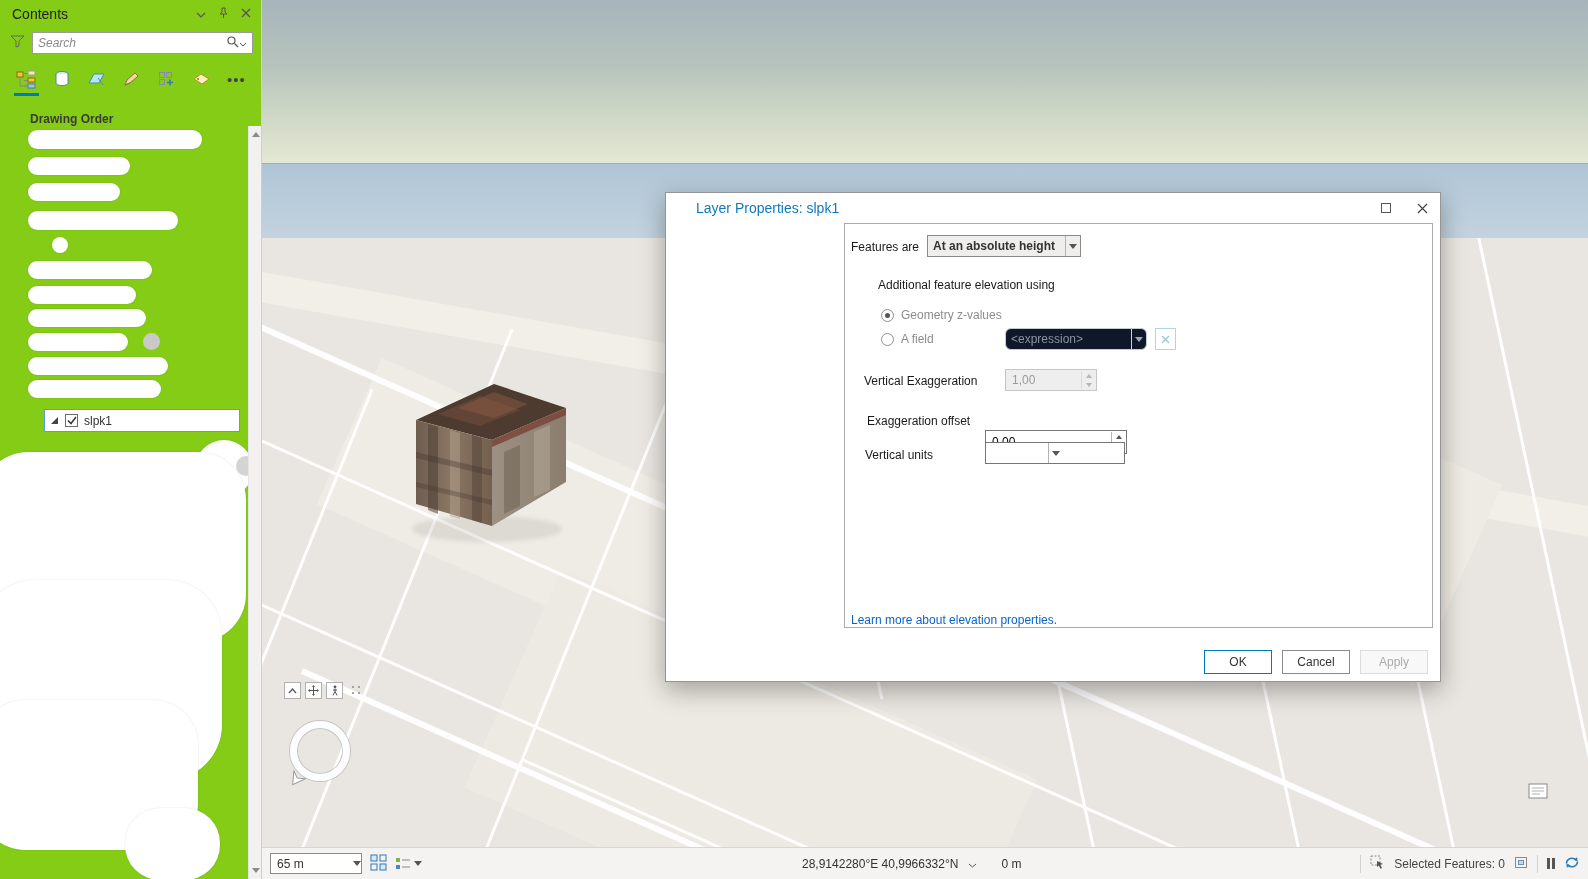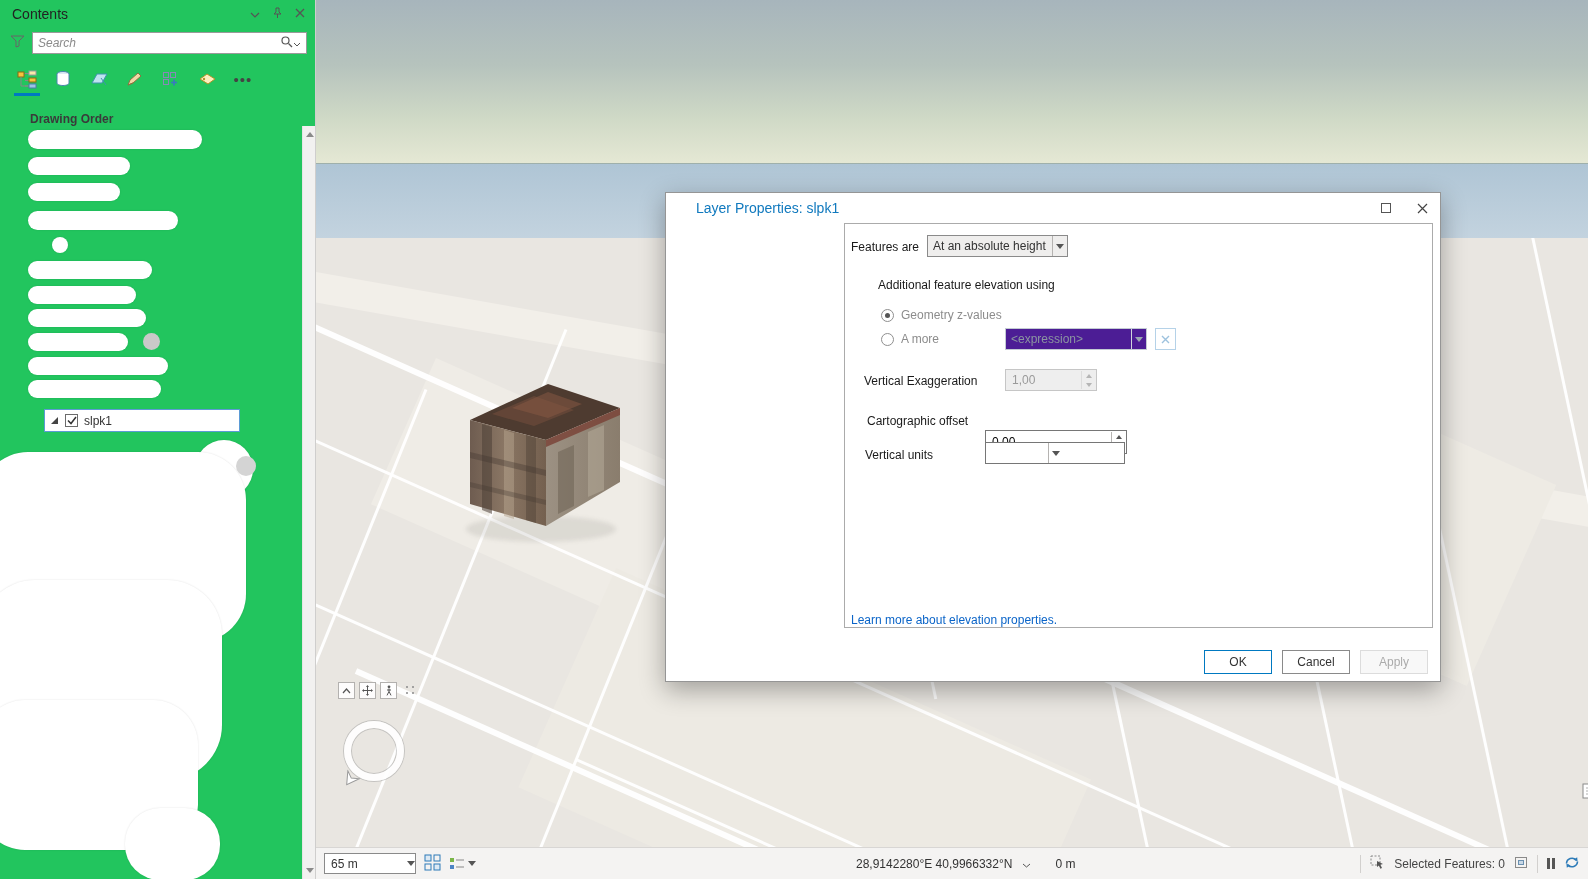--- a/index.html
+++ b/index.html
@@ -8,7 +8,7 @@
   .app { position:relative; width:1588px; height:879px; display:flex; background:#e9e7e3; overflow:hidden; }
 
   
-  .contents { position:relative; width:316px; height:100%; background:#22c55e; border-right:1px solid #cfcecd; flex:none; z-index:5; }
+  .contents { position:relative; width:262px; height:100%; background:#84cc16; border-right:1px solid #cfcecd; flex:none; z-index:5; }
   .c-header { display:flex; align-items:center; height:28px; padding:0 10px 0 12px; }
   .c-title { font-size:14px; color:#222; flex:1; }
   .c-hicons { display:flex; gap:12px; align-items:center; }

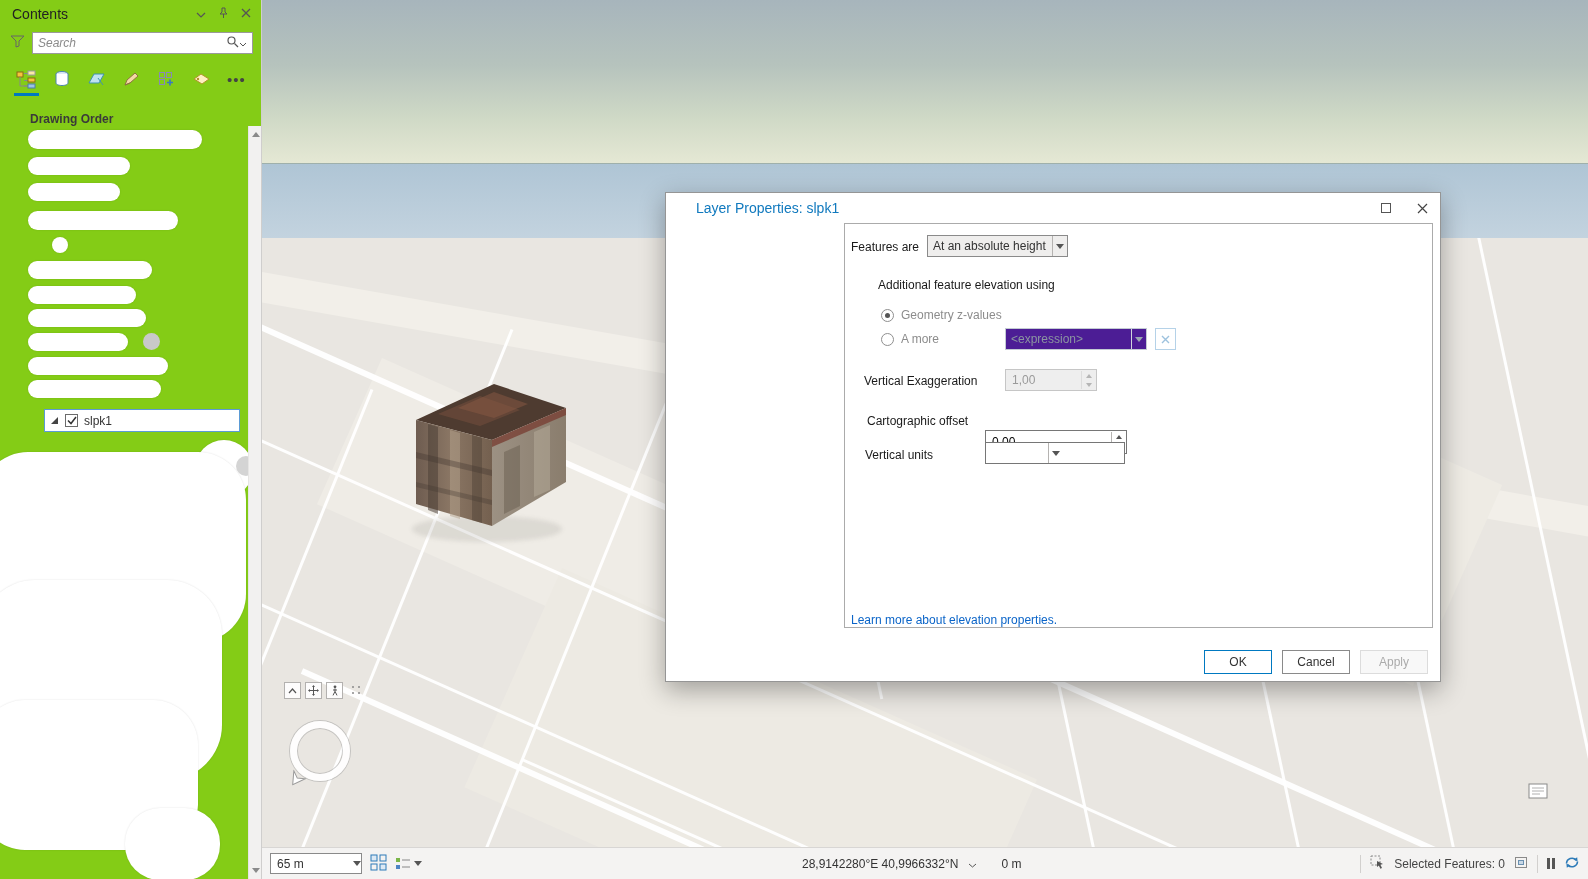--- a/index.html
+++ b/index.html
@@ -418,7 +418,7 @@
 
     <div class="d-content">
       <span class="abs dlabel" style="left:6px; top:16px;">Features are</span>
-      <div class="abs combo" style="left:82px; top:11px; width:141px;">
+      <div class="abs combo" style="left:82px; top:11px; width:154px;font-weight:bold;">
         <span class="val">At an absolute height</span>
         <span class="dd">
             <span class="caret"></span>

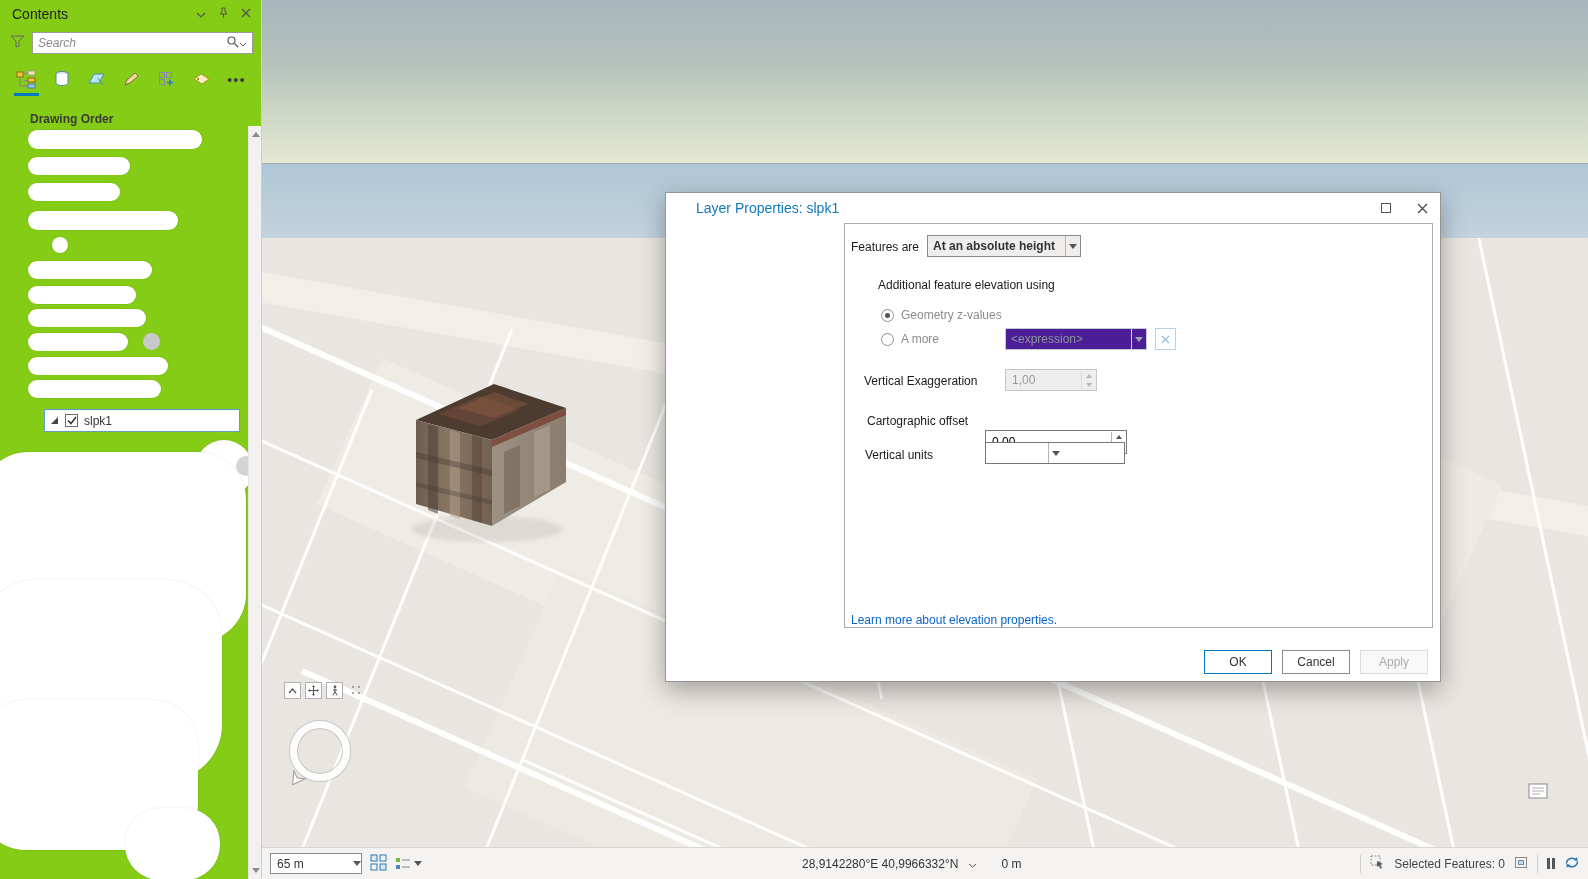--- a/index.html
+++ b/index.html
@@ -434,7 +434,7 @@
 
       <div class="abs radio-row" style="left:36px; top:108px;">
         <span class="radio"></span>
-        <span>A more</span>
+        <span>A field</span>
       </div>
       <div class="abs combo disabled" style="left:160px; top:104px; width:142px;">
         <span class="val">&lt;expression&gt;</span>

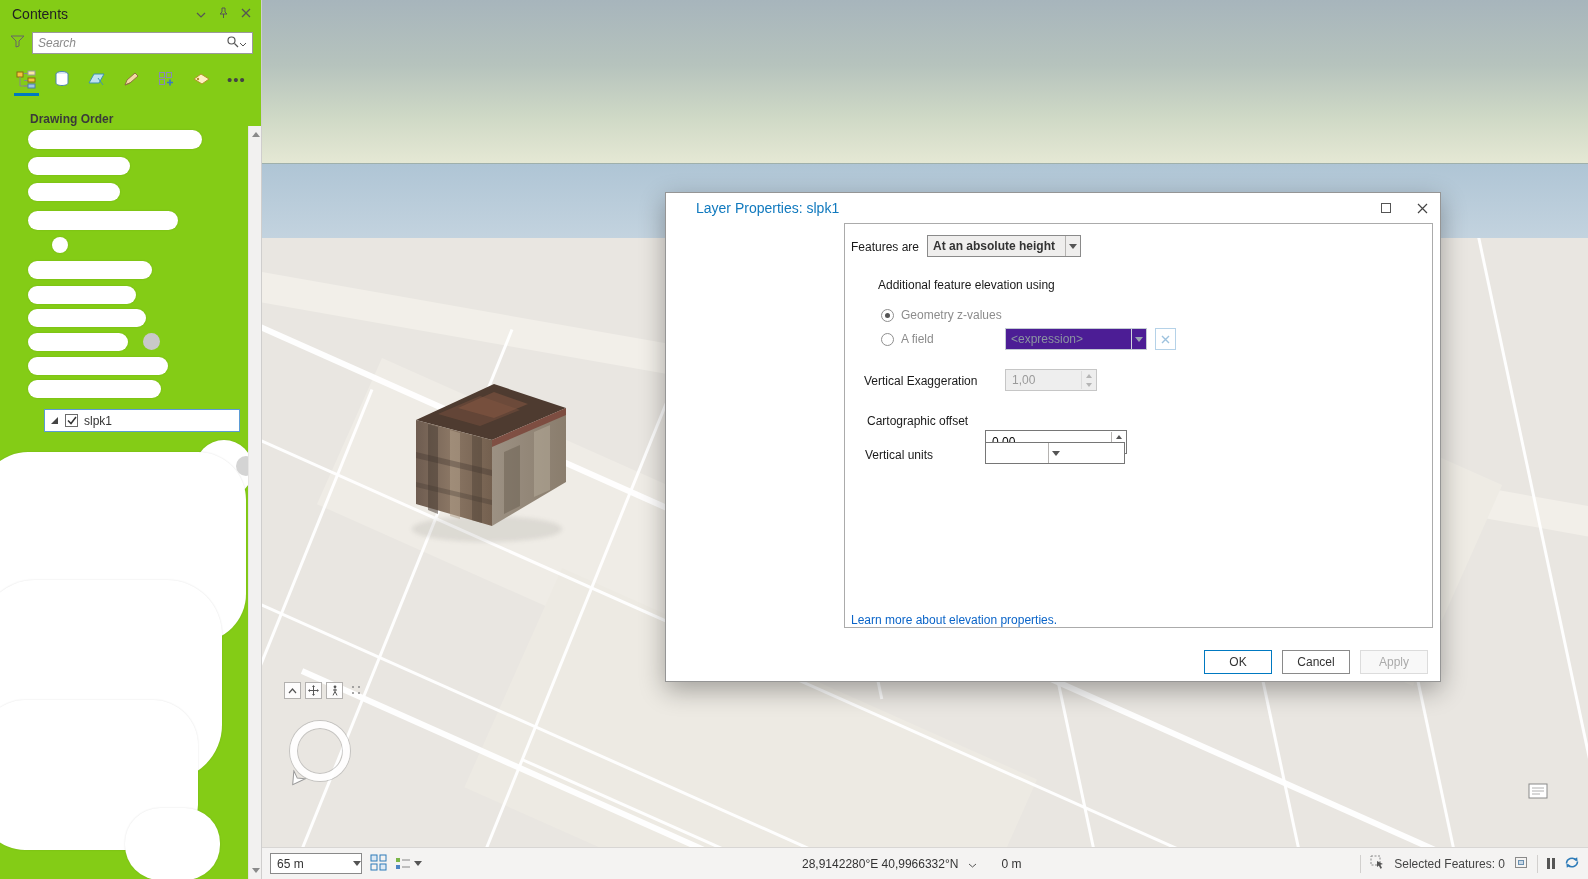--- a/index.html
+++ b/index.html
@@ -84,7 +84,7 @@
   .combo .val { flex:1; padding:0 5px; white-space:nowrap; overflow:hidden; }
   .combo .dd { width:15px; height:100%; display:flex; align-items:center; justify-content:center; border-left:1px solid #b5b3b1; }
   .combo.white { background:#fff; border-color:#767676;flex-direction:column; }
-  .combo.disabled { background:#4c1d95; border-color:#c3cbd3; color:#8b95a1; }
+  .combo.disabled { background:#0f172a; border-color:#c3cbd3; color:#8b95a1;border-radius:6px; }
   .combo.disabled .dd { border-left-color:#d0d6dc; }
   .radio { width:13px; height:13px; border-radius:50%; border:1px solid #8f8f8f; background:#fff; position:relative; flex:none; }
   .radio.checked::after { content:""; position:absolute; inset:3px; border-radius:50%; background:#555; }

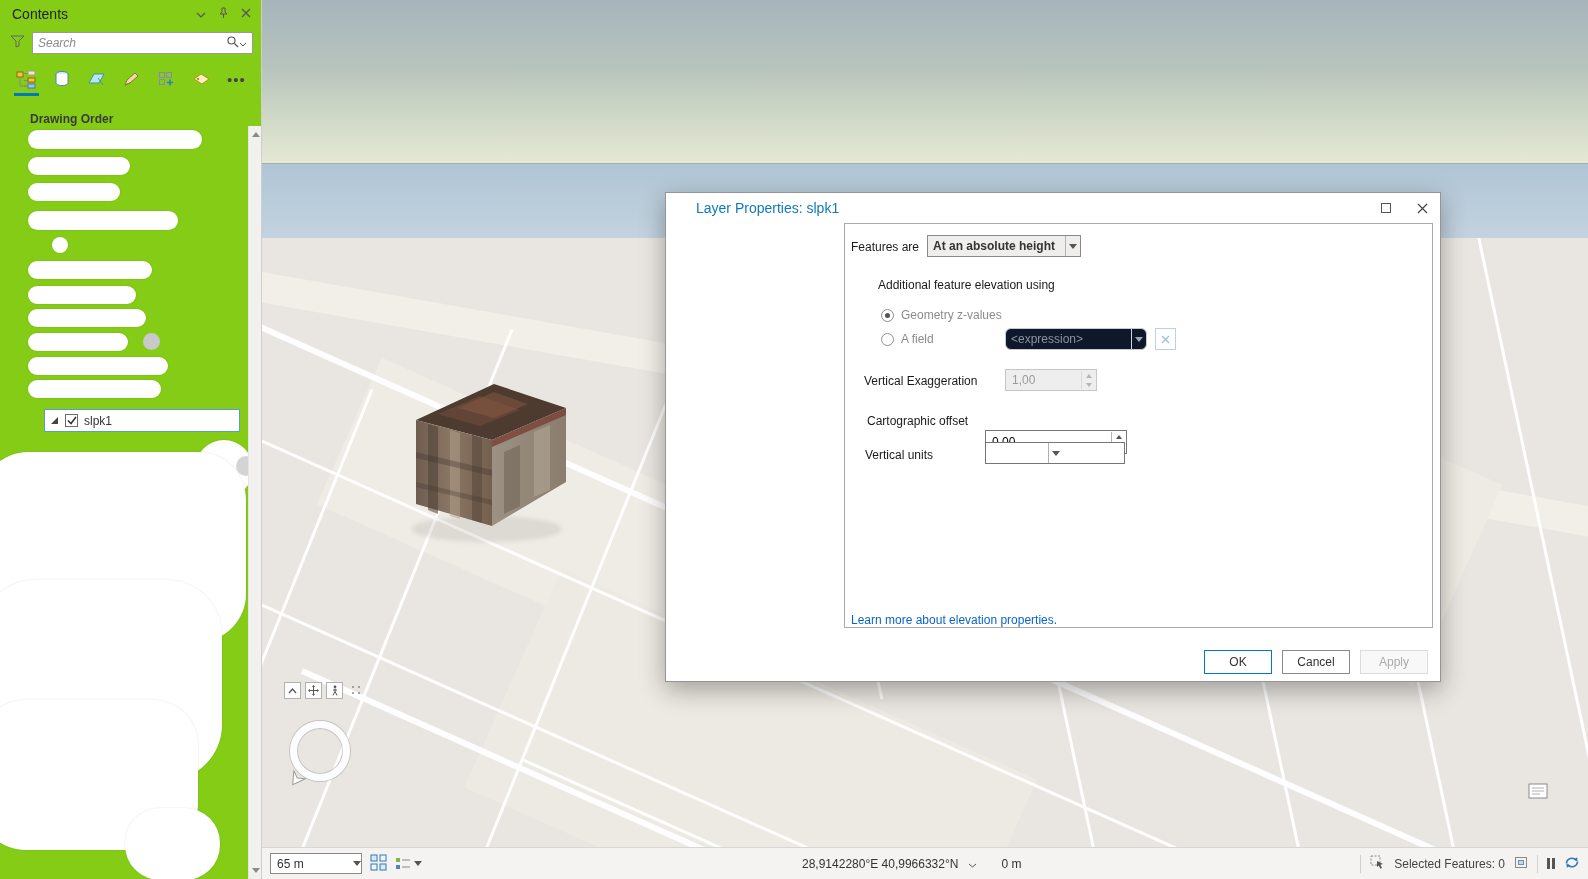--- a/index.html
+++ b/index.html
@@ -461,7 +461,7 @@
           </span>
       </div>
 
-      <span class="abs dlabel" style="left:22px; top:190px;">Cartographic offset</span>
+      <span class="abs dlabel" style="left:22px; top:190px;">Exaggeration offset</span>
       <div class="abs numwrap co-box" style="left:140px; top:184px; width:142px; height:24px;">
         <input type="text" value="0,00" style="">
         <span class="spins" style="border-left-color:#b5b3b1;">

